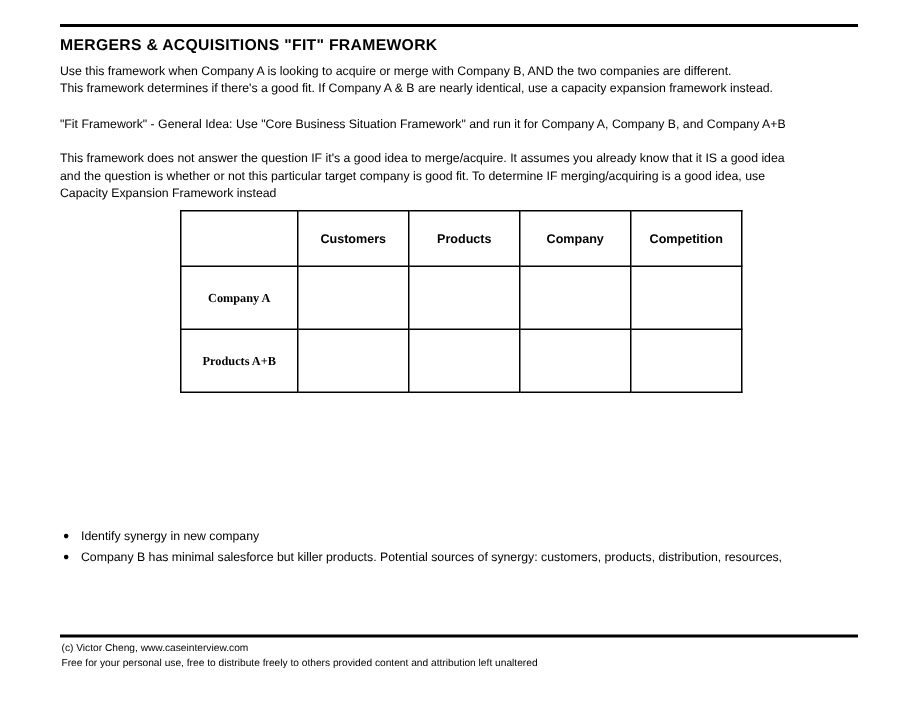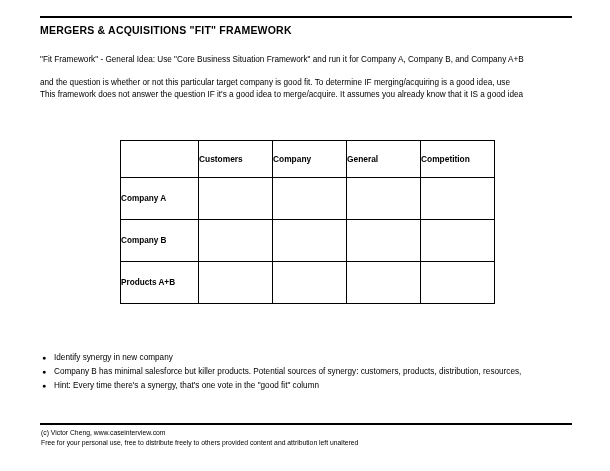--- a/index.html
+++ b/index.html
@@ -135,6 +135,7 @@
 
   <div class="content">
     <h1 class="title">MERGERS &amp; ACQUISITIONS "FIT" FRAMEWORK</h1>
+    <p class="para">Use this framework when Company A is looking to acquire or merge with Company B, AND the two companies are different.</p>
     <div class="gap-md"></div>
     <p class="para">"Fit Framework" - General Idea: Use "Core Business Situation Framework" and run it for Company A, Company B, and Company A+B</p>
     <div class="gap-md"></div>

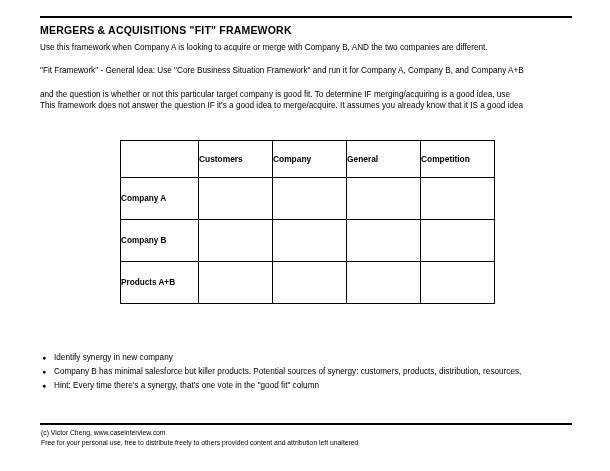--- a/index.html
+++ b/index.html
@@ -136,6 +136,7 @@
   <div class="content">
     <h1 class="title">MERGERS &amp; ACQUISITIONS "FIT" FRAMEWORK</h1>
     <p class="para">Use this framework when Company A is looking to acquire or merge with Company B, AND the two companies are different.</p>
+    <p class="para">This framework determines if there's a good fit.  If Company A &amp; B are nearly identical, use a capacity expansion framework instead.</p>
     <div class="gap-md"></div>
     <p class="para">"Fit Framework" - General Idea: Use "Core Business Situation Framework" and run it for Company A, Company B, and Company A+B</p>
     <div class="gap-md"></div>

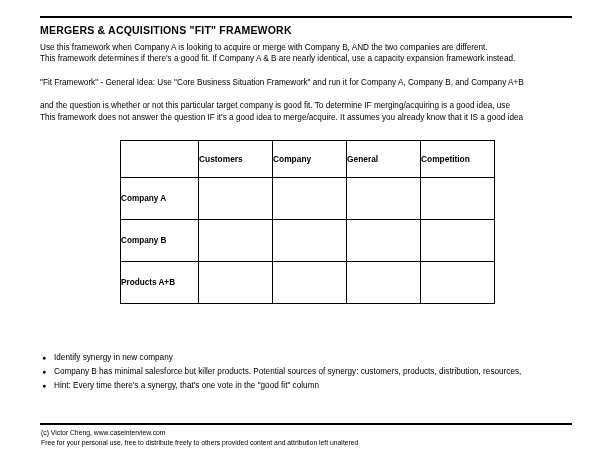--- a/index.html
+++ b/index.html
@@ -140,8 +140,8 @@
     <div class="gap-md"></div>
     <p class="para">"Fit Framework" - General Idea: Use "Core Business Situation Framework" and run it for Company A, Company B, and Company A+B</p>
     <div class="gap-md"></div>
+    <p class="para">This framework does not answer the question IF it's a good idea to merge/acquire.  It assumes you already know that it IS a good idea</p>
     <p class="para">and the question is whether or not this particular target company is good fit.   To determine IF merging/acquiring is a good idea, use</p>
-    <p class="para">This framework does not answer the question IF it's a good idea to merge/acquire.  It assumes you already know that it IS a good idea</p>
   </div>
 
   <div class="matrix-wrap">

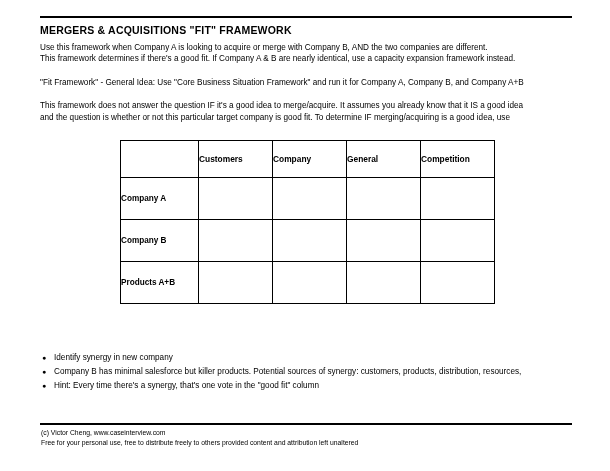--- a/index.html
+++ b/index.html
@@ -142,6 +142,7 @@
     <div class="gap-md"></div>
     <p class="para">This framework does not answer the question IF it's a good idea to merge/acquire.  It assumes you already know that it IS a good idea</p>
     <p class="para">and the question is whether or not this particular target company is good fit.   To determine IF merging/acquiring is a good idea, use</p>
+    <p class="para">Capacity Expansion Framework instead</p>
   </div>
 
   <div class="matrix-wrap">

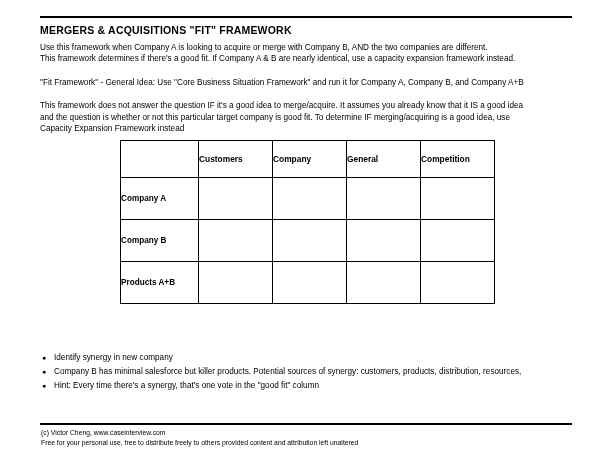--- a/index.html
+++ b/index.html
@@ -63,6 +63,7 @@
     border: 1.5px solid #000000;
     height: 41px;
     vertical-align: middle;
+    text-align: center;
     font-size: 8.4px;
     font-weight: bold;
     padding: 0;

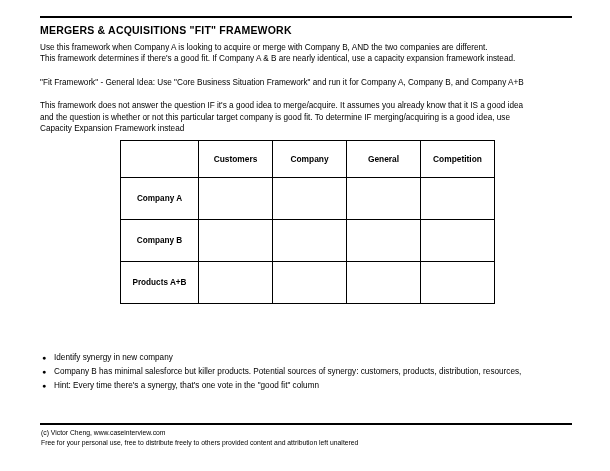--- a/index.html
+++ b/index.html
@@ -159,7 +159,7 @@
         <tr class="head">
           <td class="corner"></td>
           <td>Customers</td>
-          <td>Company</td>
+          <td>Products</td>
           <td>General</td>
           <td>Competition</td>
         </tr>

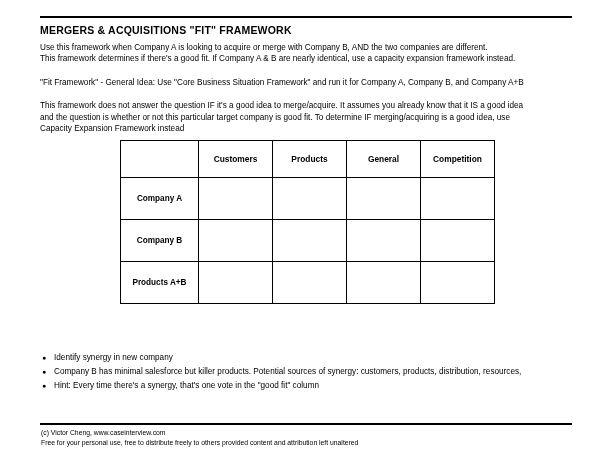--- a/index.html
+++ b/index.html
@@ -160,7 +160,7 @@
           <td class="corner"></td>
           <td>Customers</td>
           <td>Products</td>
-          <td>General</td>
+          <td>Company</td>
           <td>Competition</td>
         </tr>
         <tr>

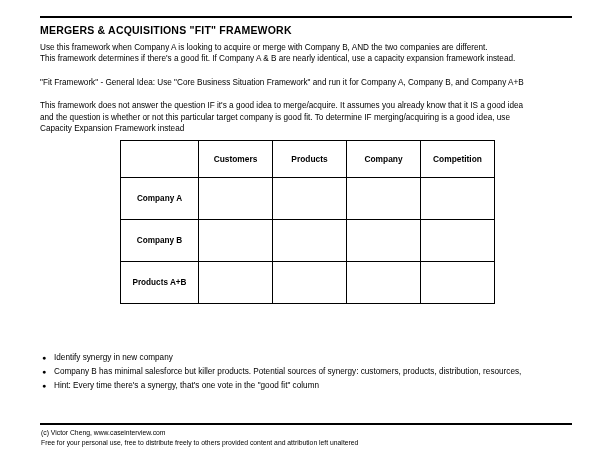--- a/index.html
+++ b/index.html
@@ -77,6 +77,7 @@
   table.matrix td.rowlabel {
     font-size: 8.2px;
     font-weight: bold;
+    font-family: Liberation Serif, serif;
   }
   table.matrix td.cell { background: #ffffff; }
 

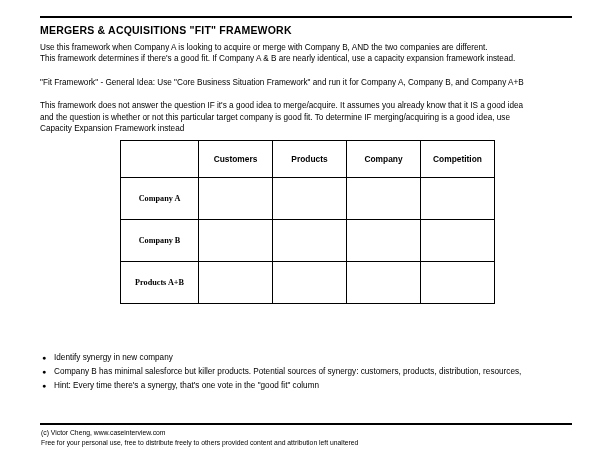--- a/index.html
+++ b/index.html
@@ -166,13 +166,6 @@
         </tr>
         <tr>
           <td class="rowlabel">Company A</td>
-          <td class="cell"></td>
-          <td class="cell"></td>
-          <td class="cell"></td>
-          <td class="cell"></td>
-        </tr>
-        <tr>
-          <td class="rowlabel">Company B</td>
           <td class="cell"></td>
           <td class="cell"></td>
           <td class="cell"></td>

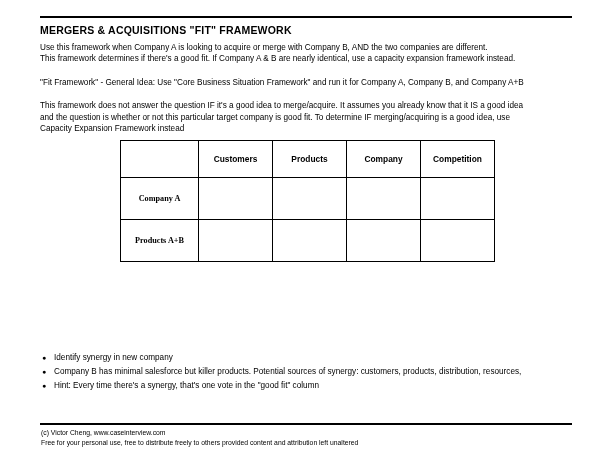--- a/index.html
+++ b/index.html
@@ -191,10 +191,6 @@
       <span class="bullet-dot">●</span>
       <span class="bullet-text">Company B has minimal salesforce but killer products. Potential sources of synergy: customers, products, distribution, resources,</span>
     </div>
-    <div class="bullet-row">
-      <span class="bullet-dot">●</span>
-      <span class="bullet-text">Hint: Every time there's a synergy, that's one vote in the "good fit" column</span>
-    </div>
   </div>
 
   <div class="footer-rule"></div>

